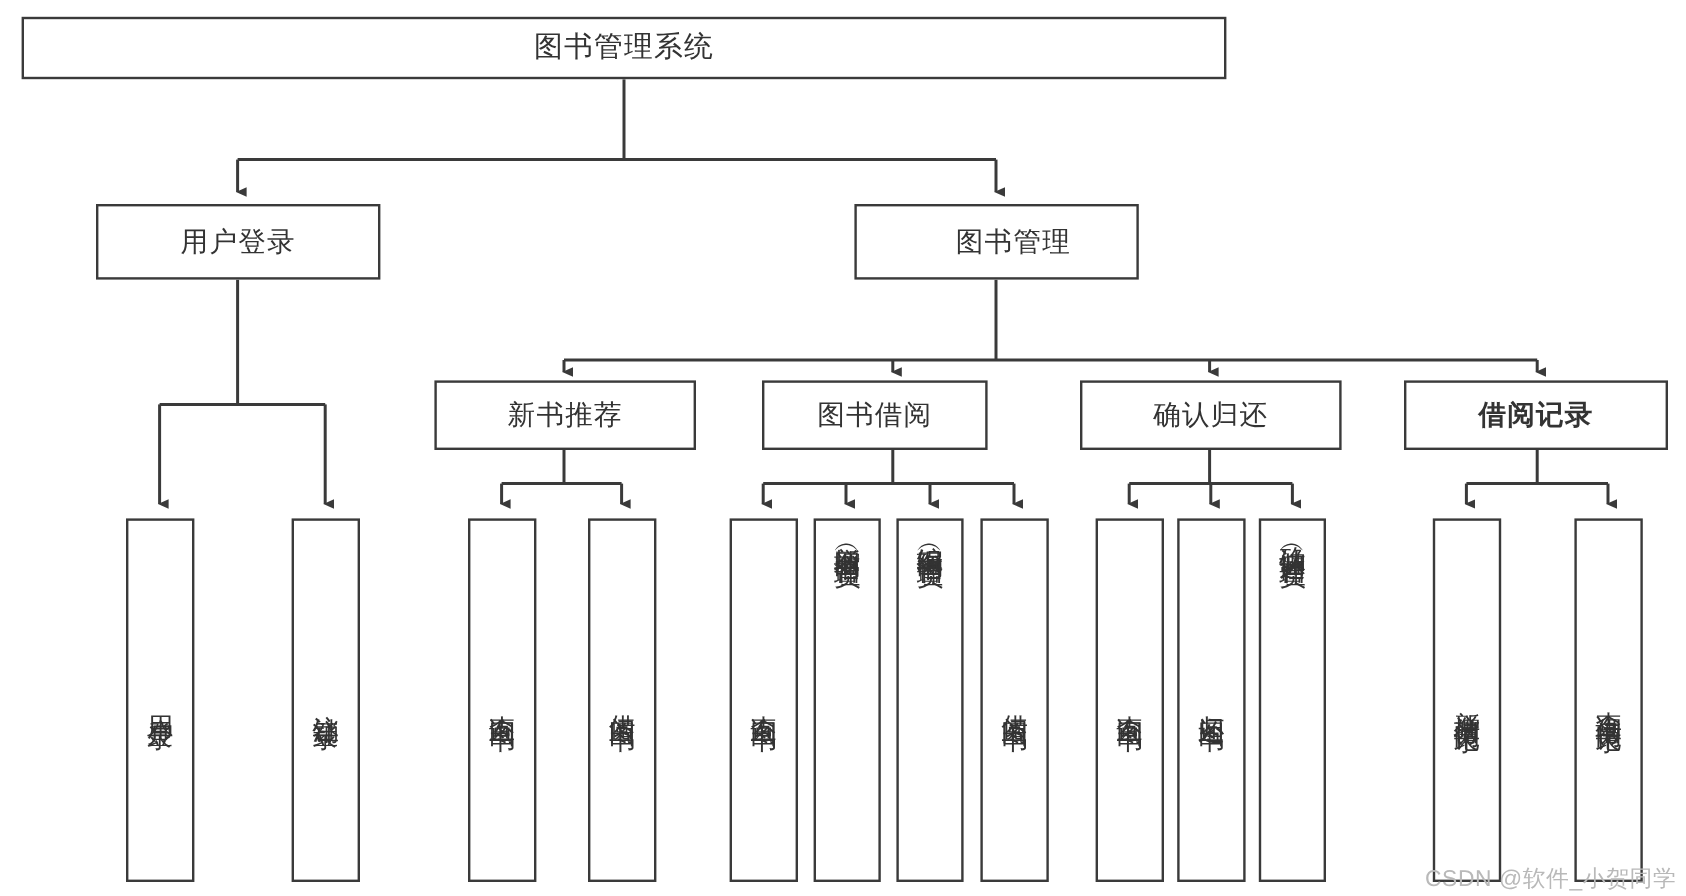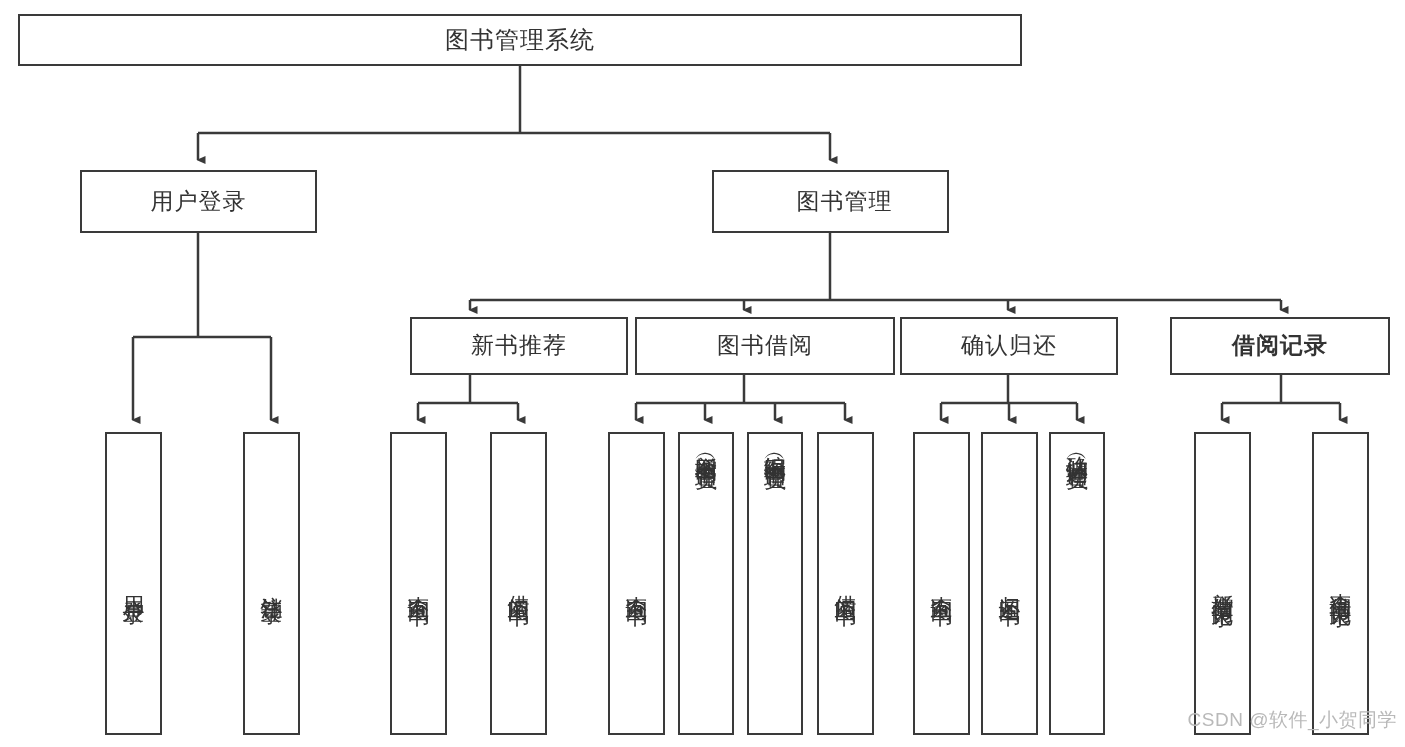--- a/index.html
+++ b/index.html
@@ -135,7 +135,7 @@
     <span>图书管理</span>
   </div>
 
-  <div class="node horiz" style="left:362px; top:317px; width:218px; height:58px;margin-left:48px;">
+  <div class="node horiz" style="left:362px; top:317px; width:218px; height:58px;">
     <span>新书推荐</span>
   </div>
   <div class="node horiz" style="left:635px; top:317px; width:260px; height:58px;font-family:Liberation Serif, serif;">

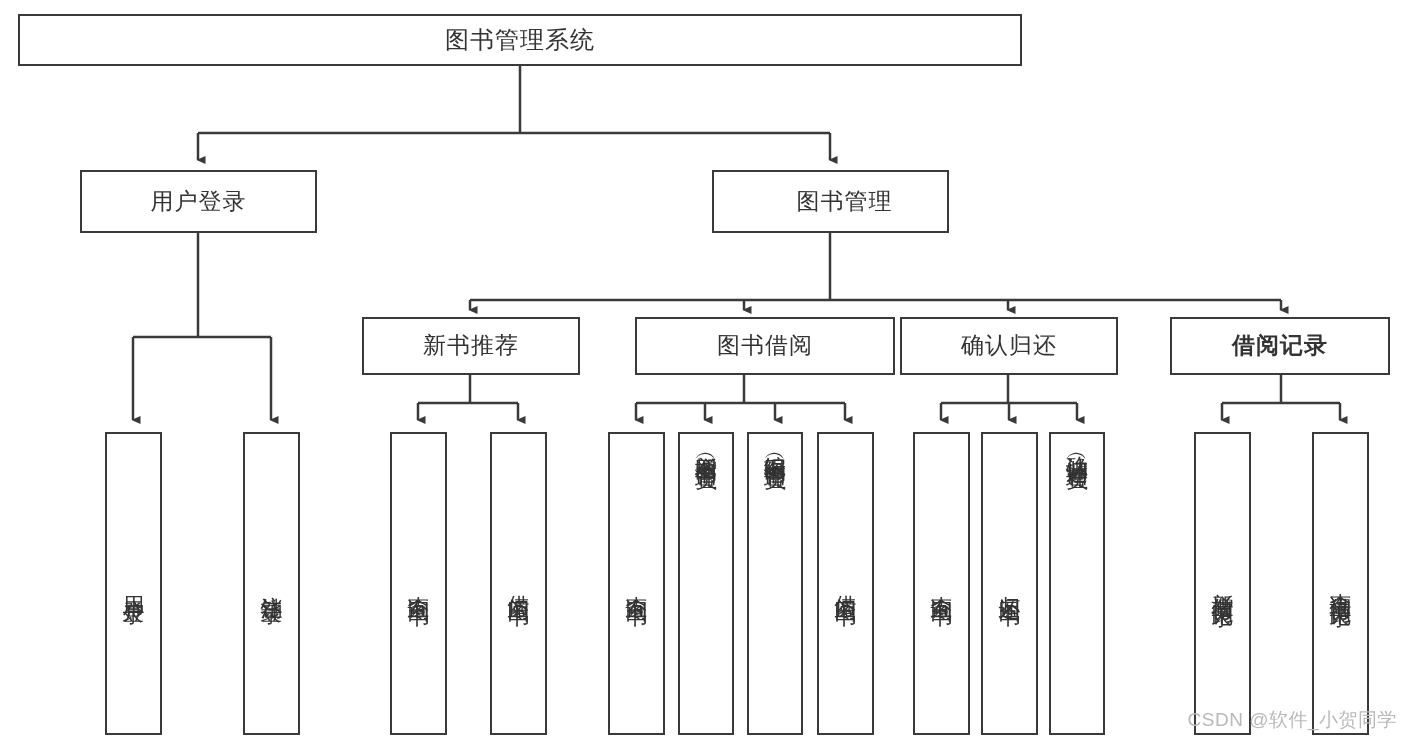--- a/index.html
+++ b/index.html
@@ -138,7 +138,7 @@
   <div class="node horiz" style="left:362px; top:317px; width:218px; height:58px;">
     <span>新书推荐</span>
   </div>
-  <div class="node horiz" style="left:635px; top:317px; width:260px; height:58px;font-family:Liberation Serif, serif;">
+  <div class="node horiz" style="left:635px; top:317px; width:188px; height:58px;font-family:Liberation Serif, serif;">
     <span>图书借阅</span>
   </div>
   <div class="node horiz" style="left:900px; top:317px; width:218px; height:58px;">

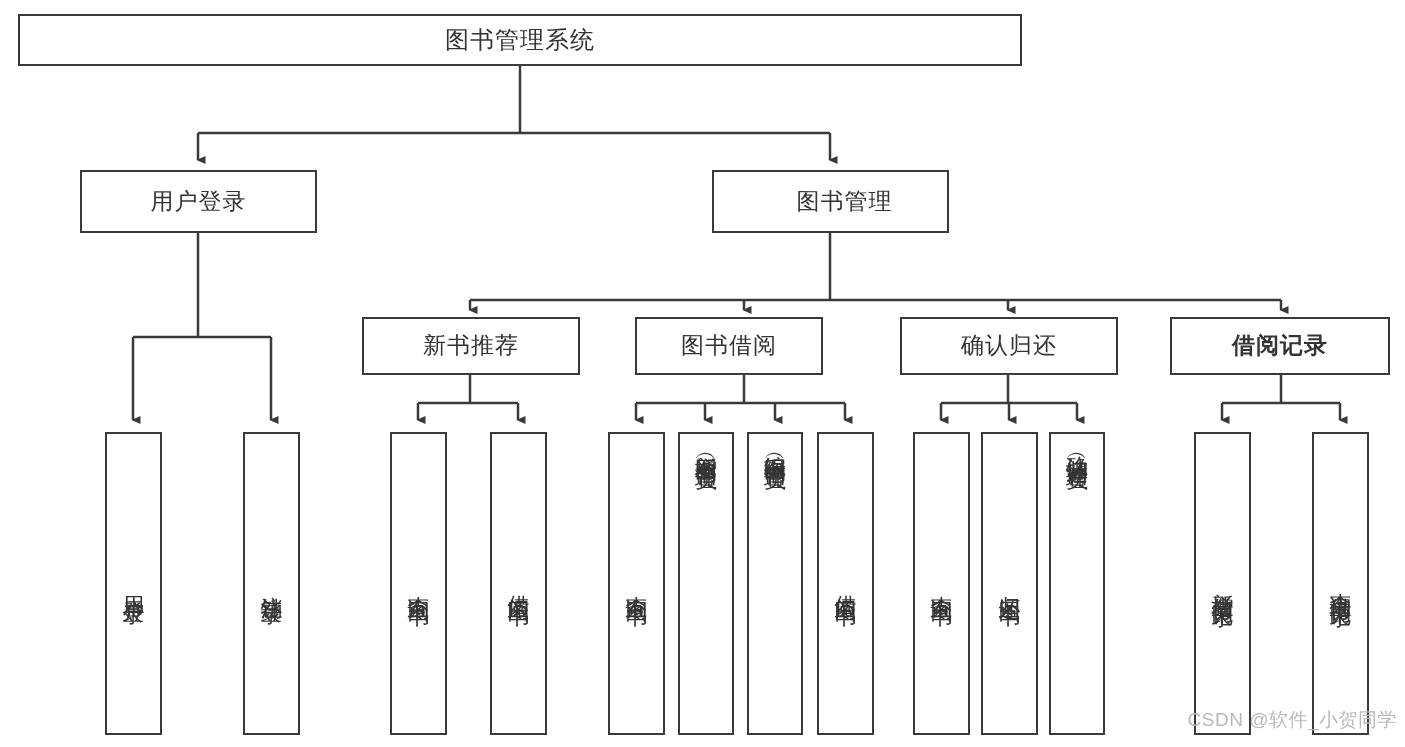--- a/index.html
+++ b/index.html
@@ -61,7 +61,7 @@
   .watermark {
     position: absolute;
     right: 8px;
-    bottom: 14px;
+    bottom: 2px;
     font-size: 19px;
     color: #b9b9b9;
     letter-spacing: 0.5px;

